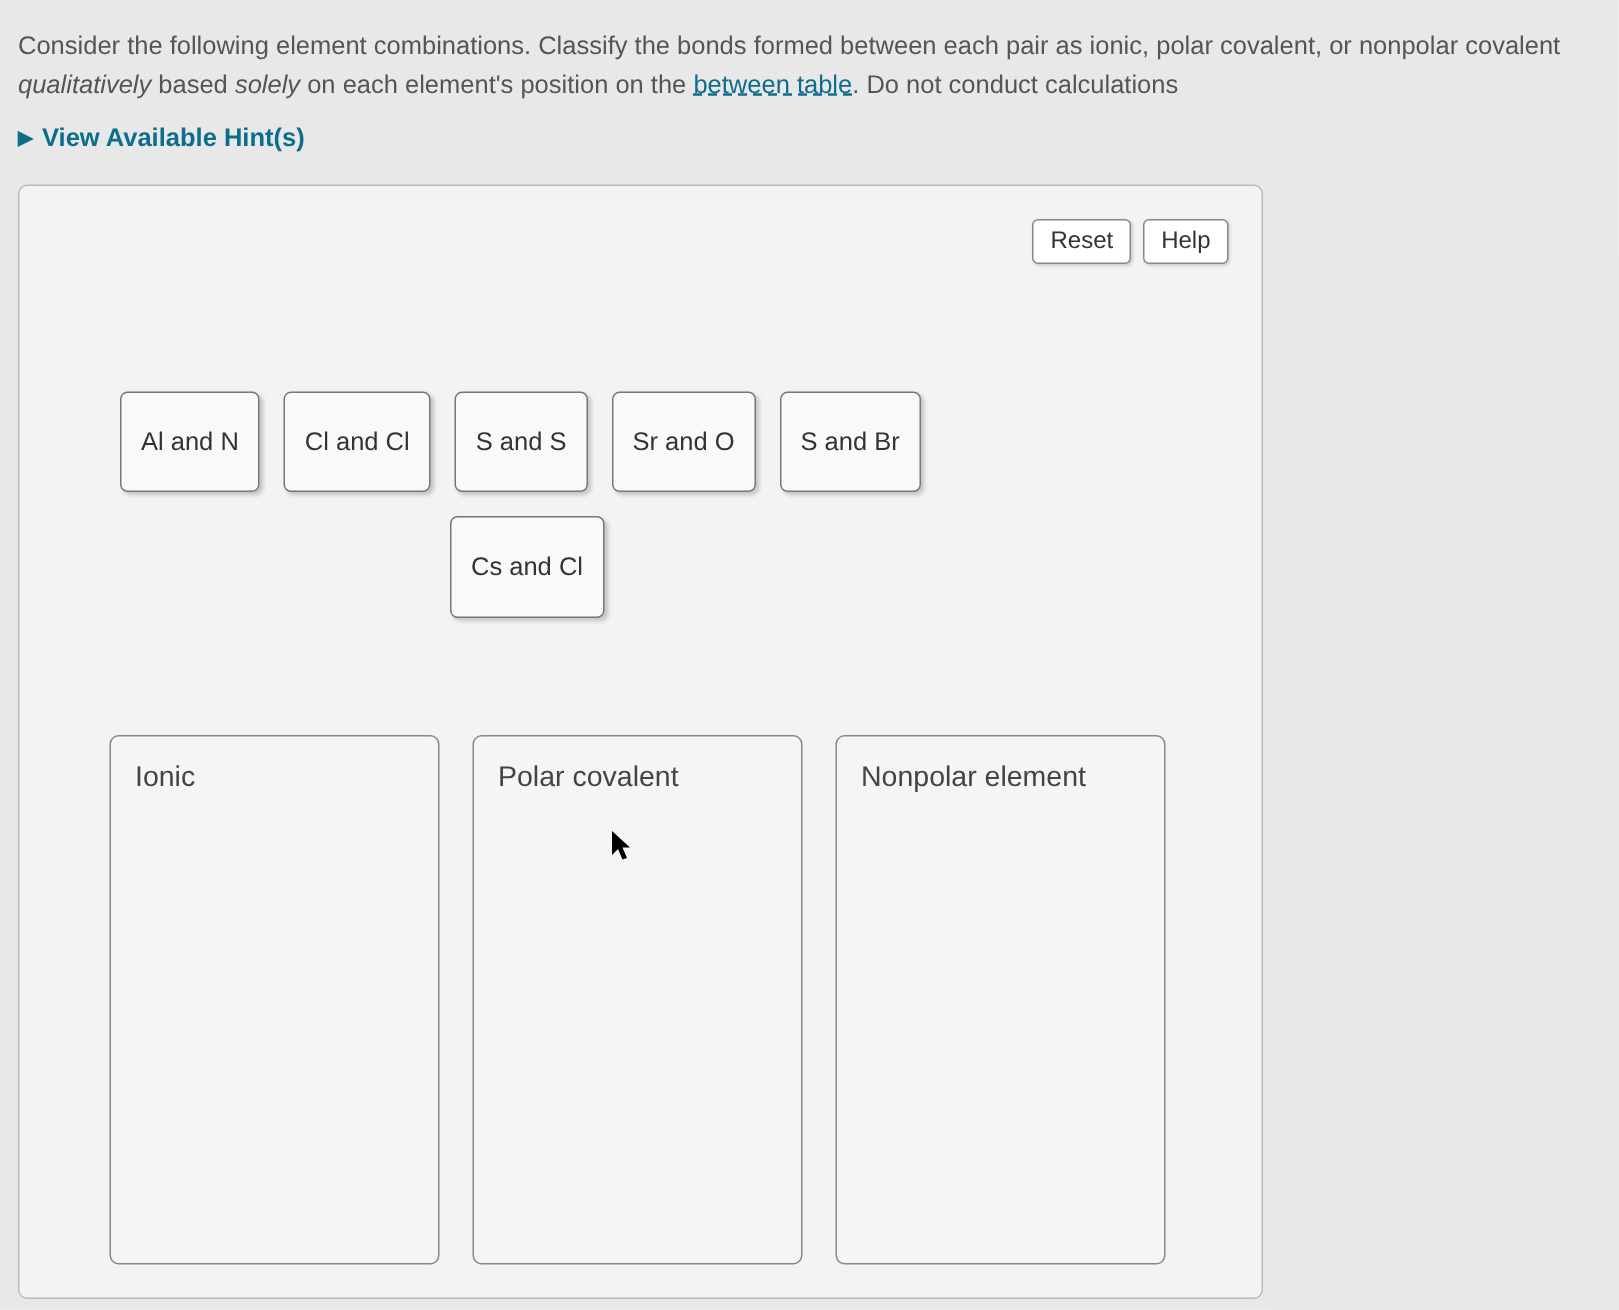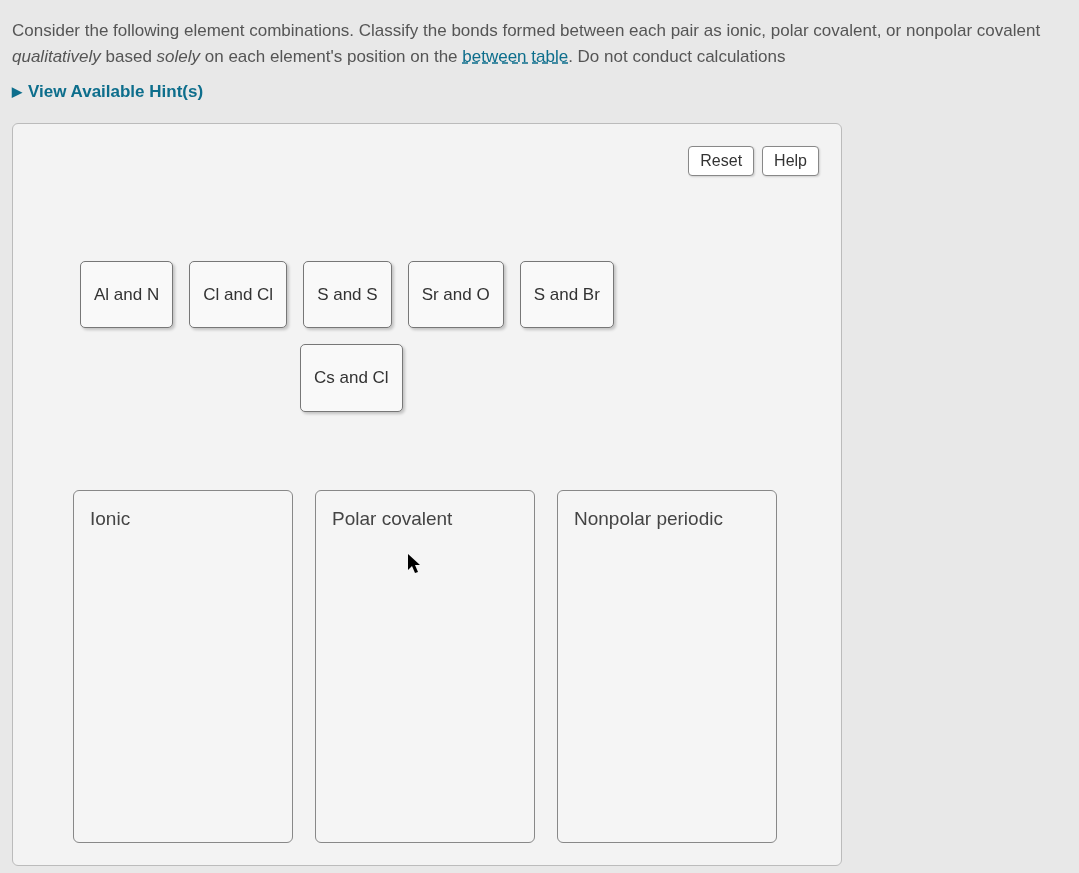--- a/index.html
+++ b/index.html
@@ -165,7 +165,7 @@
         <span>Polar covalent</span>
       </div>
       <div class="bin">
-        <span>Nonpolar periodic</span>
+        <span>Nonpolar element</span>
       </div>
     </div>
 

